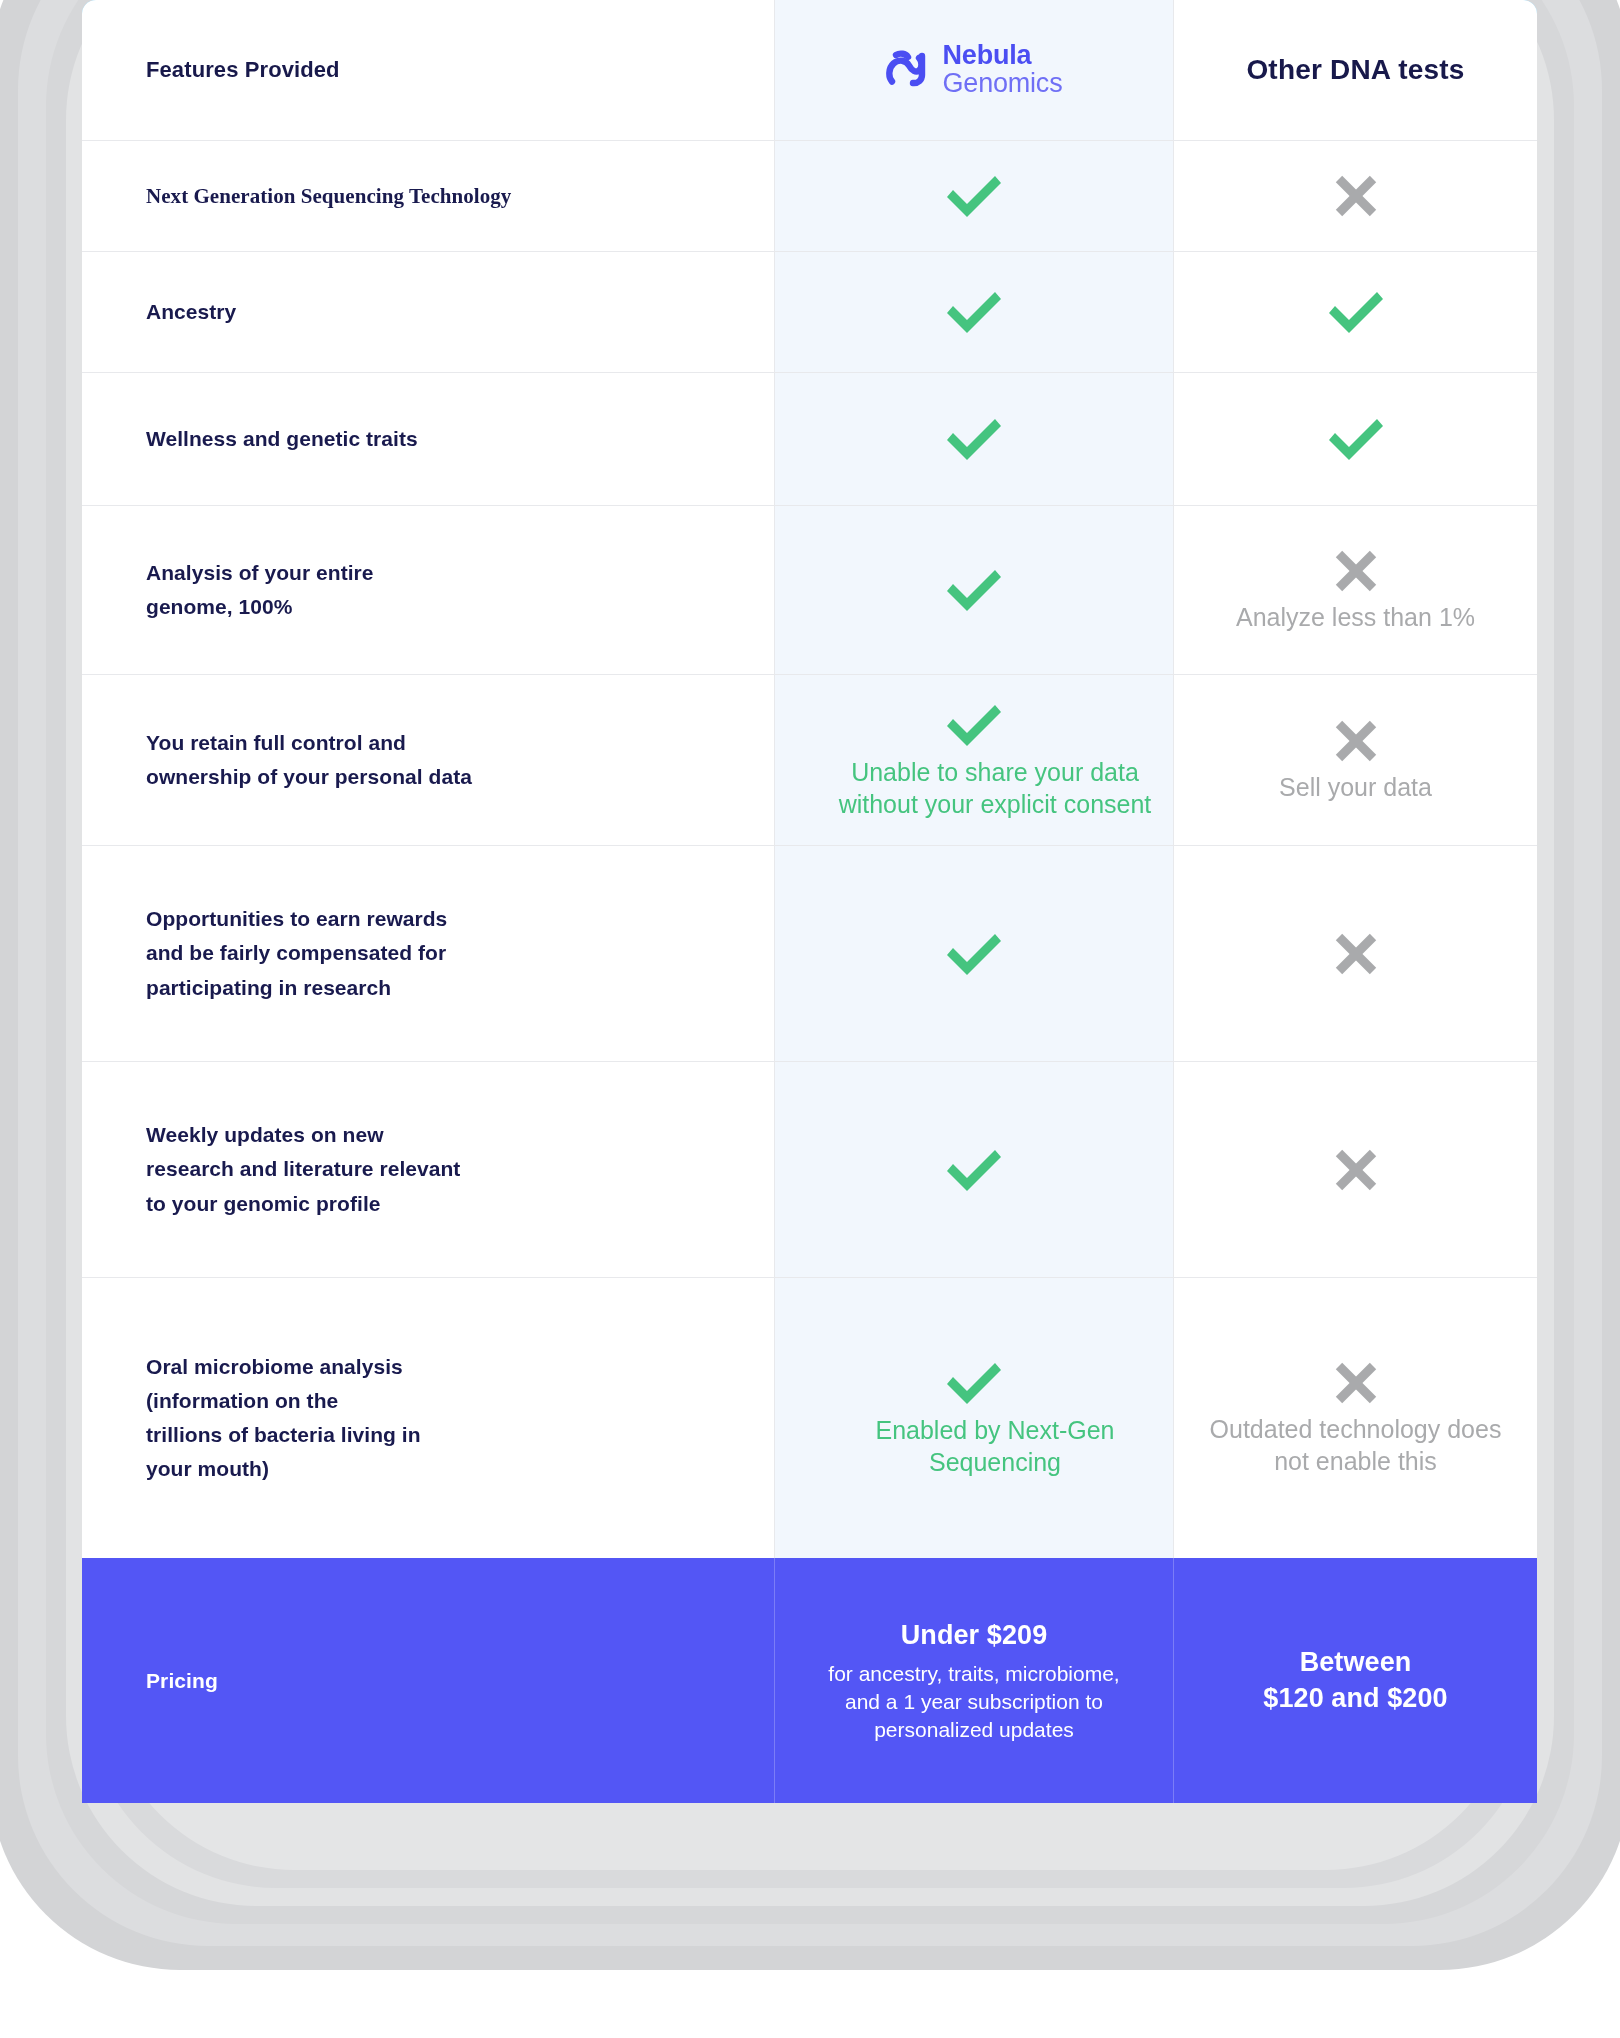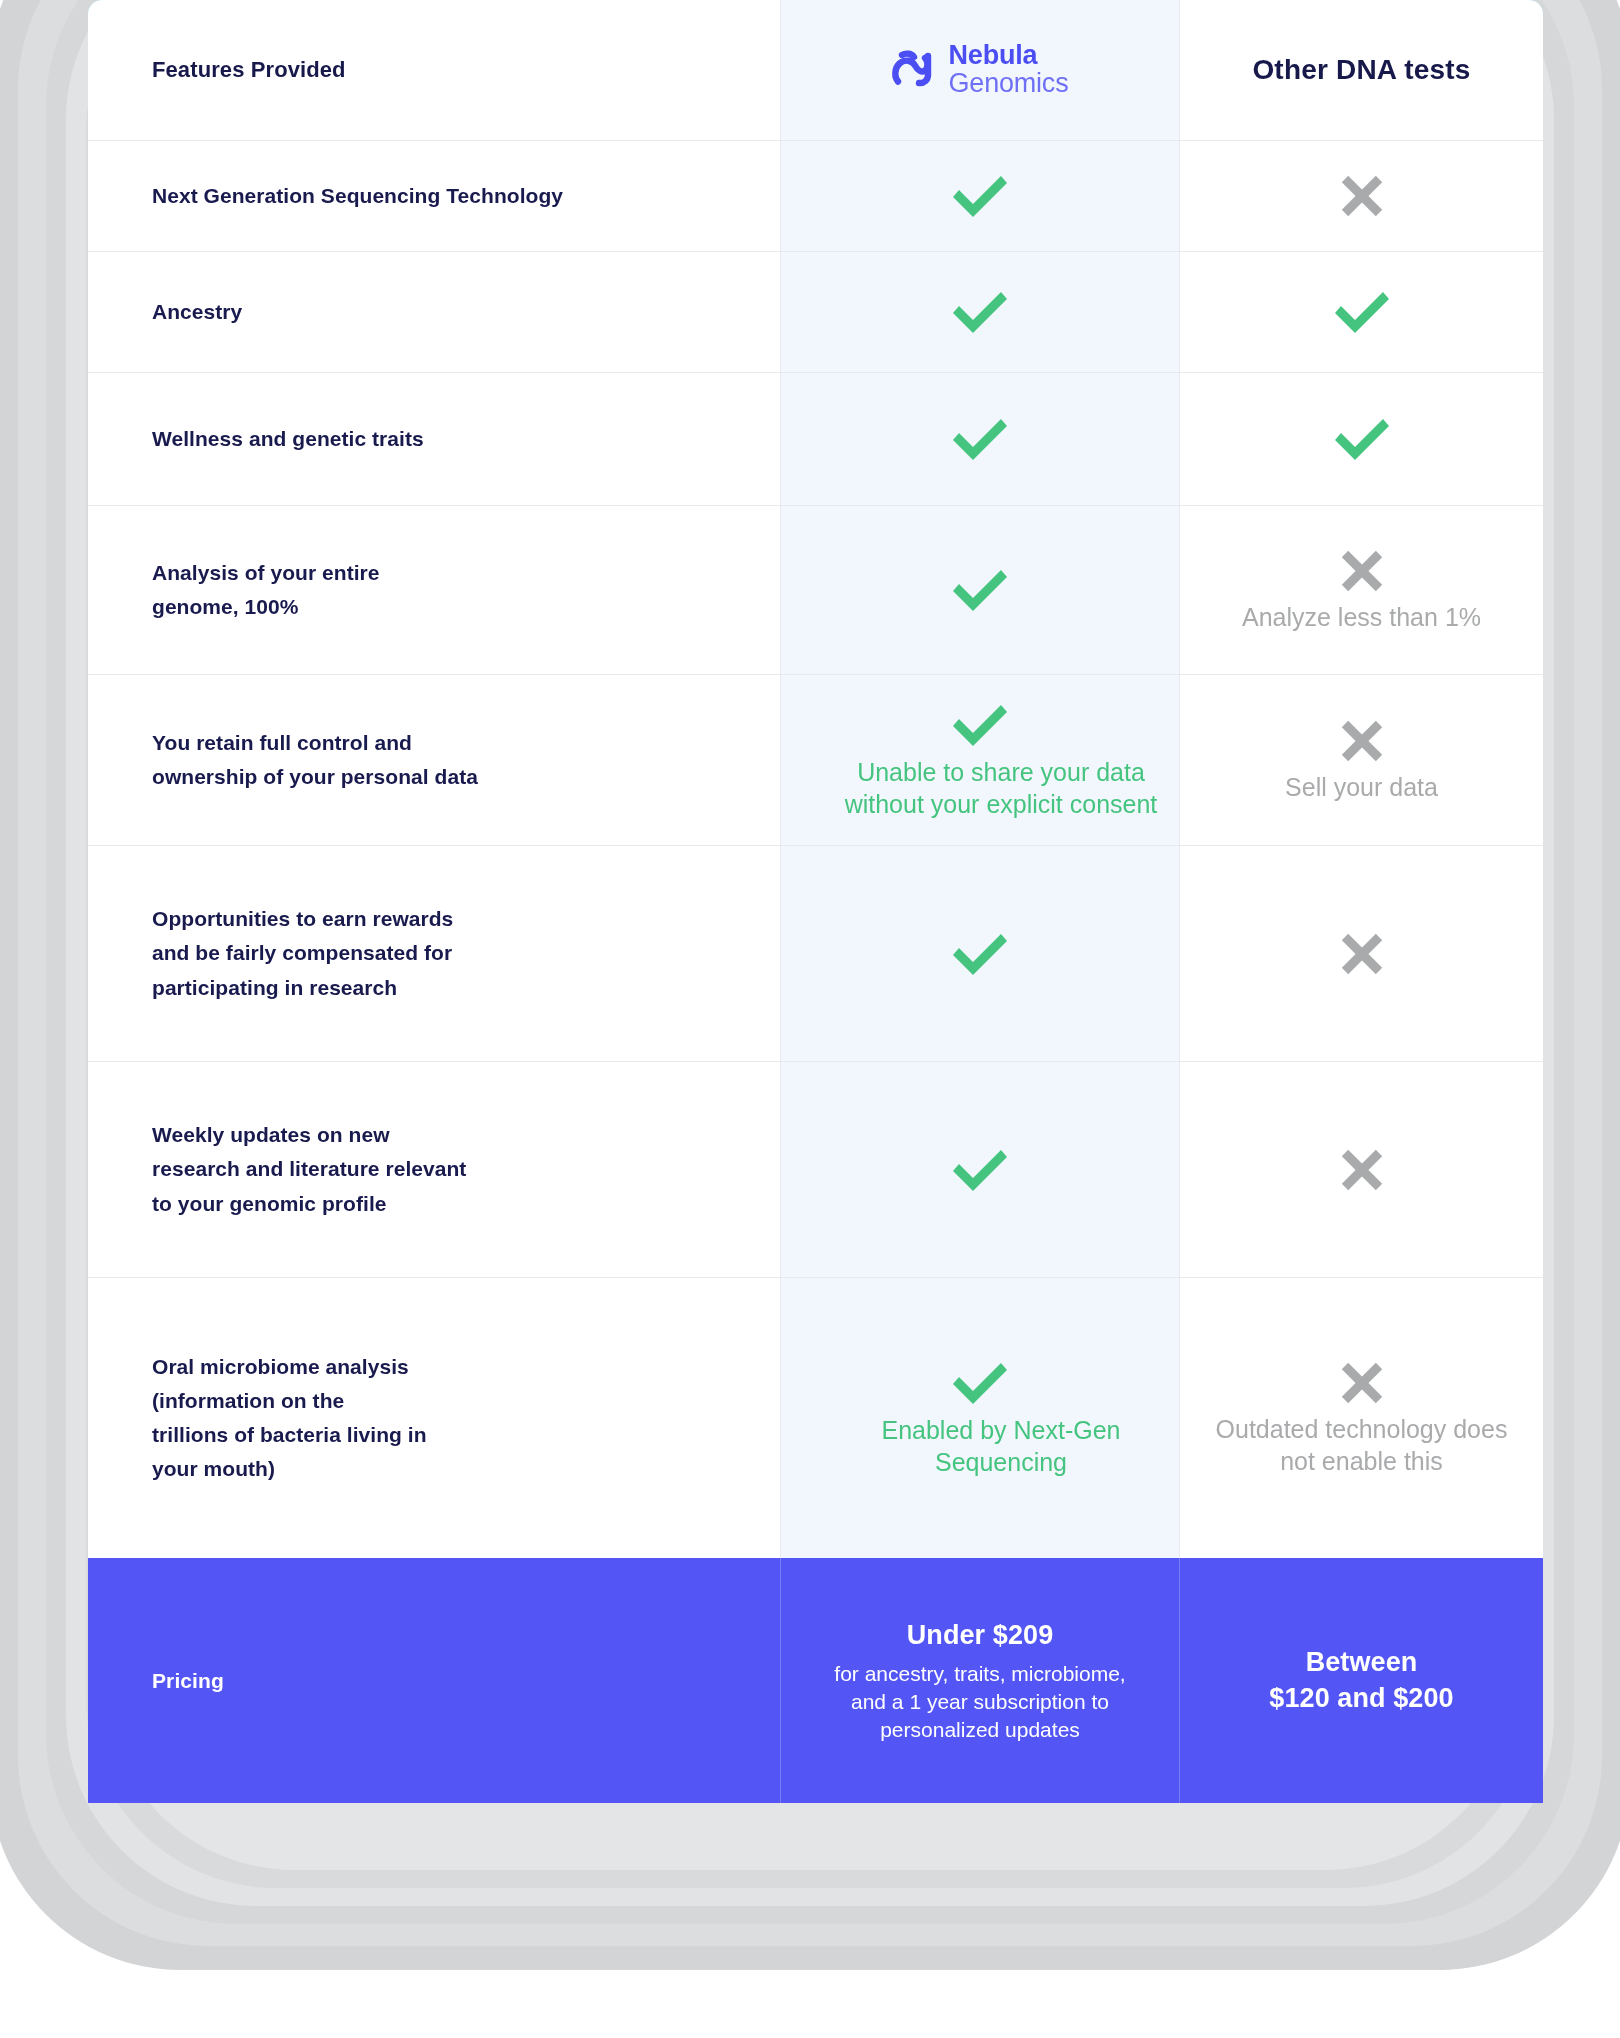--- a/index.html
+++ b/index.html
@@ -60,7 +60,7 @@
   
   #comparison-table {
     position: absolute;
-    left: 88px;
+    left: 82px;
     top: 0;
     width: 1455px;
     background: #7dd3fc;

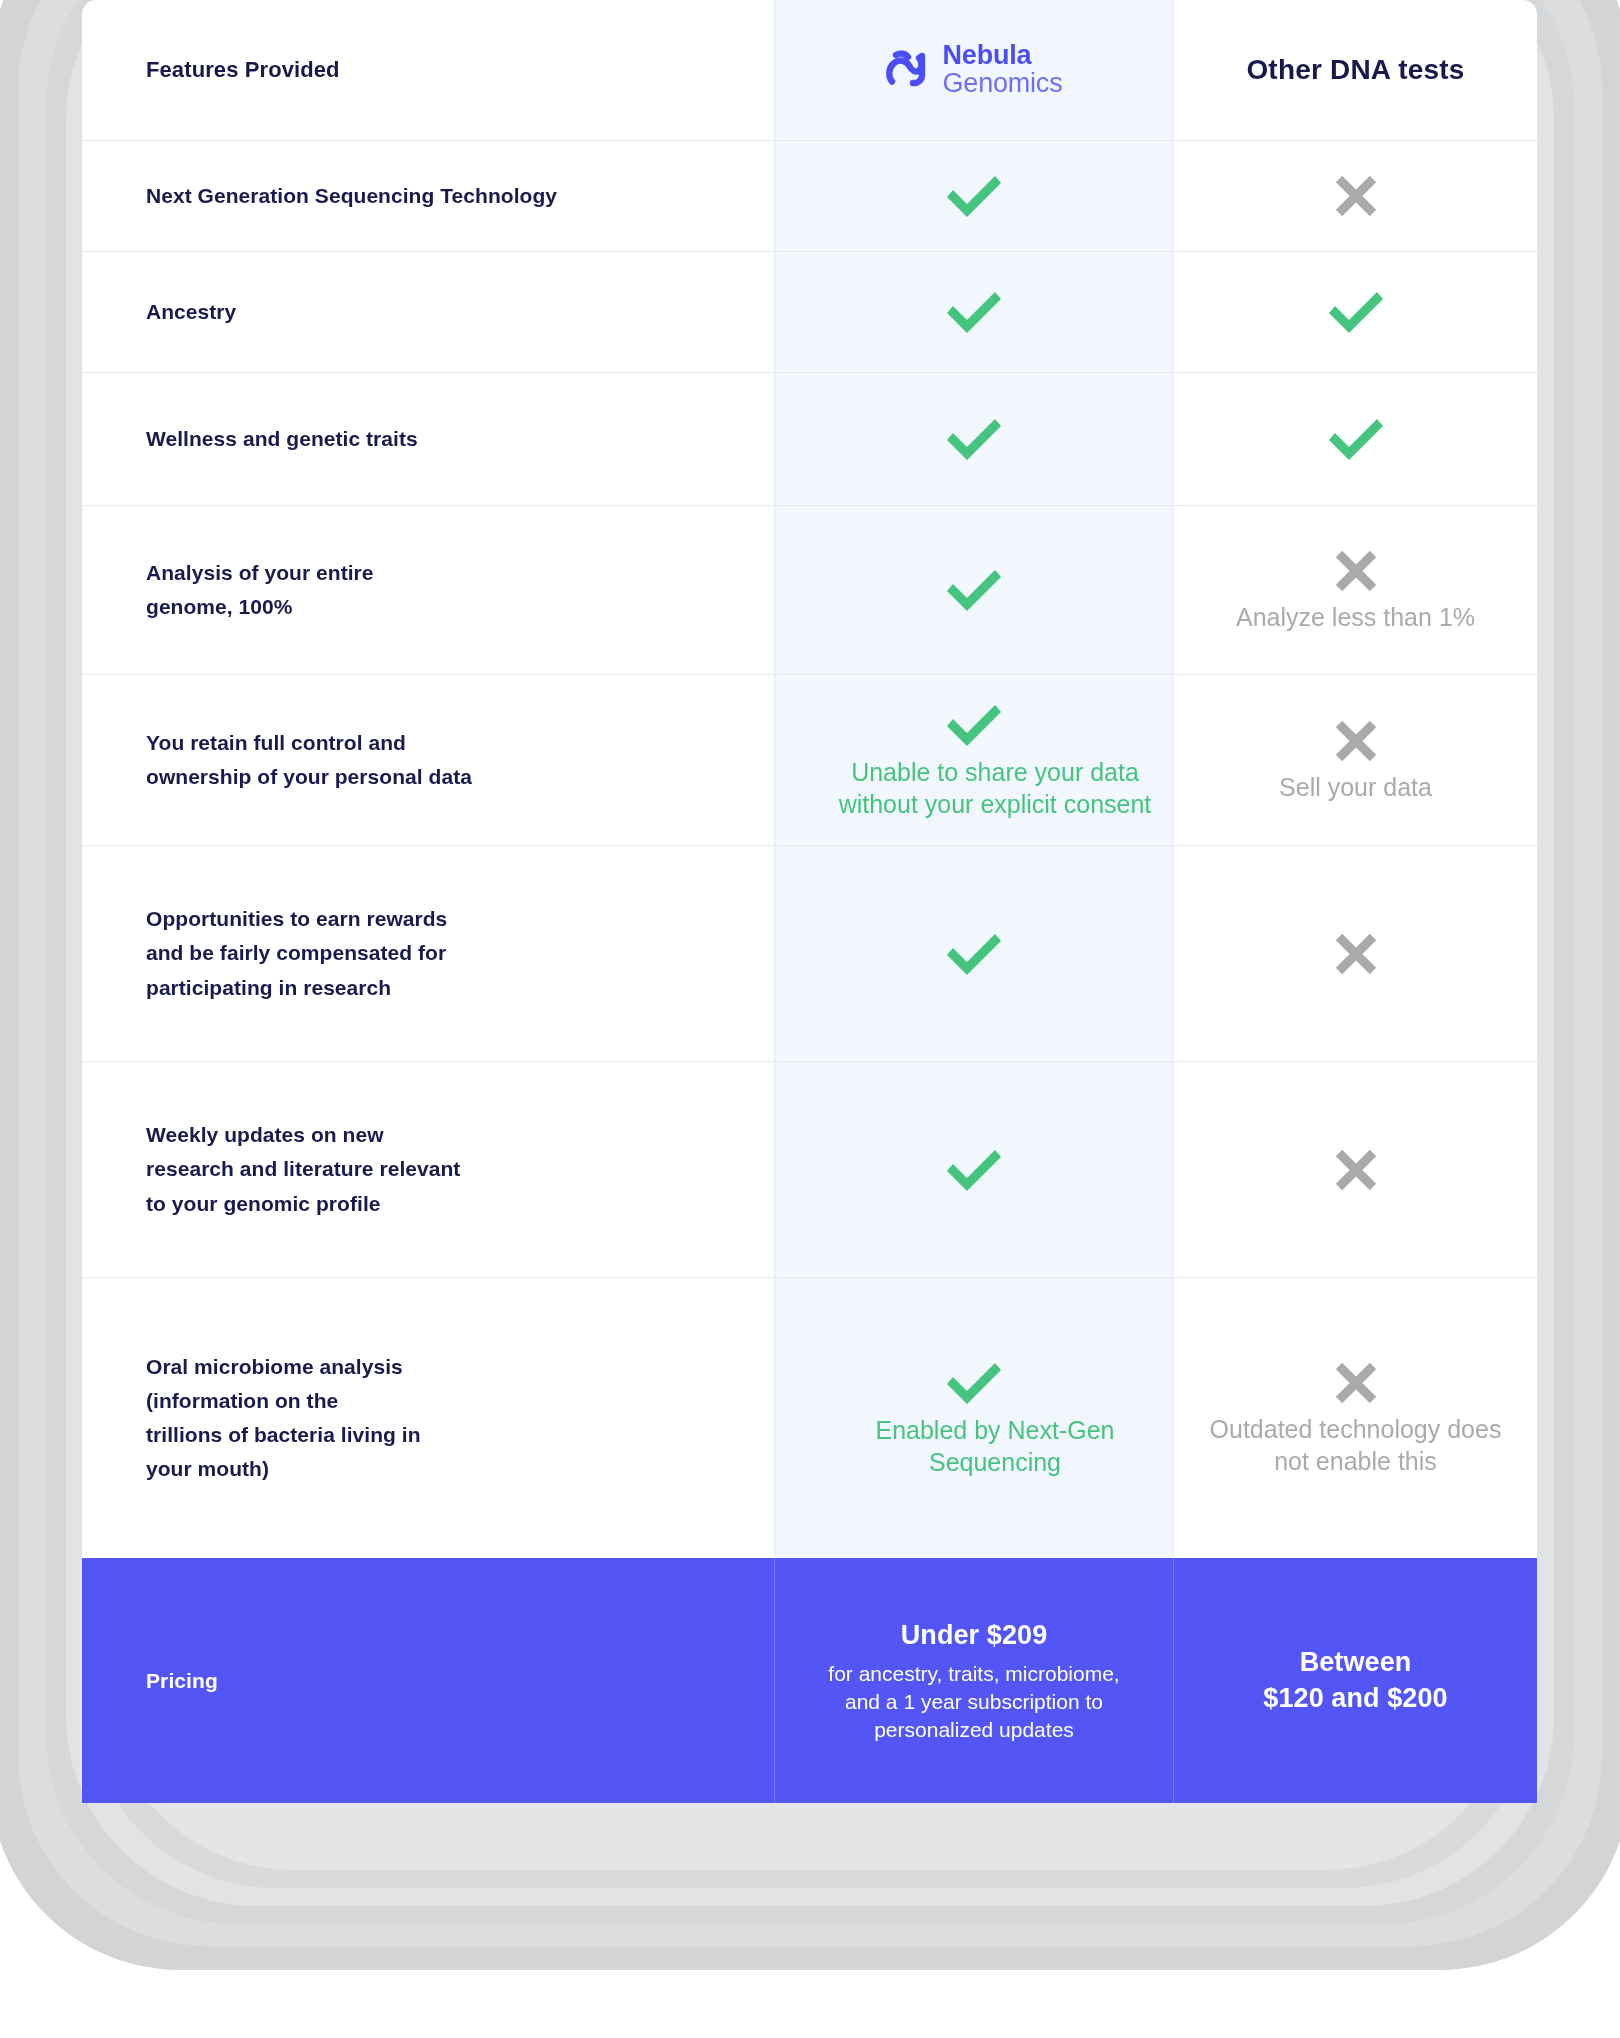--- a/index.html
+++ b/index.html
@@ -253,7 +253,7 @@
 
   <div id="rows-host">
       <div class="row">
-        <div class="cell-feature" style="height: 110px;">
+        <div class="cell-feature" style="height: 110px; font-family: Liberation Serif, serif;">
           <div class="feature-text">Next Generation Sequencing Technology</div>
         </div>
         <div class="cell-nebula" style="height: 110px;">

